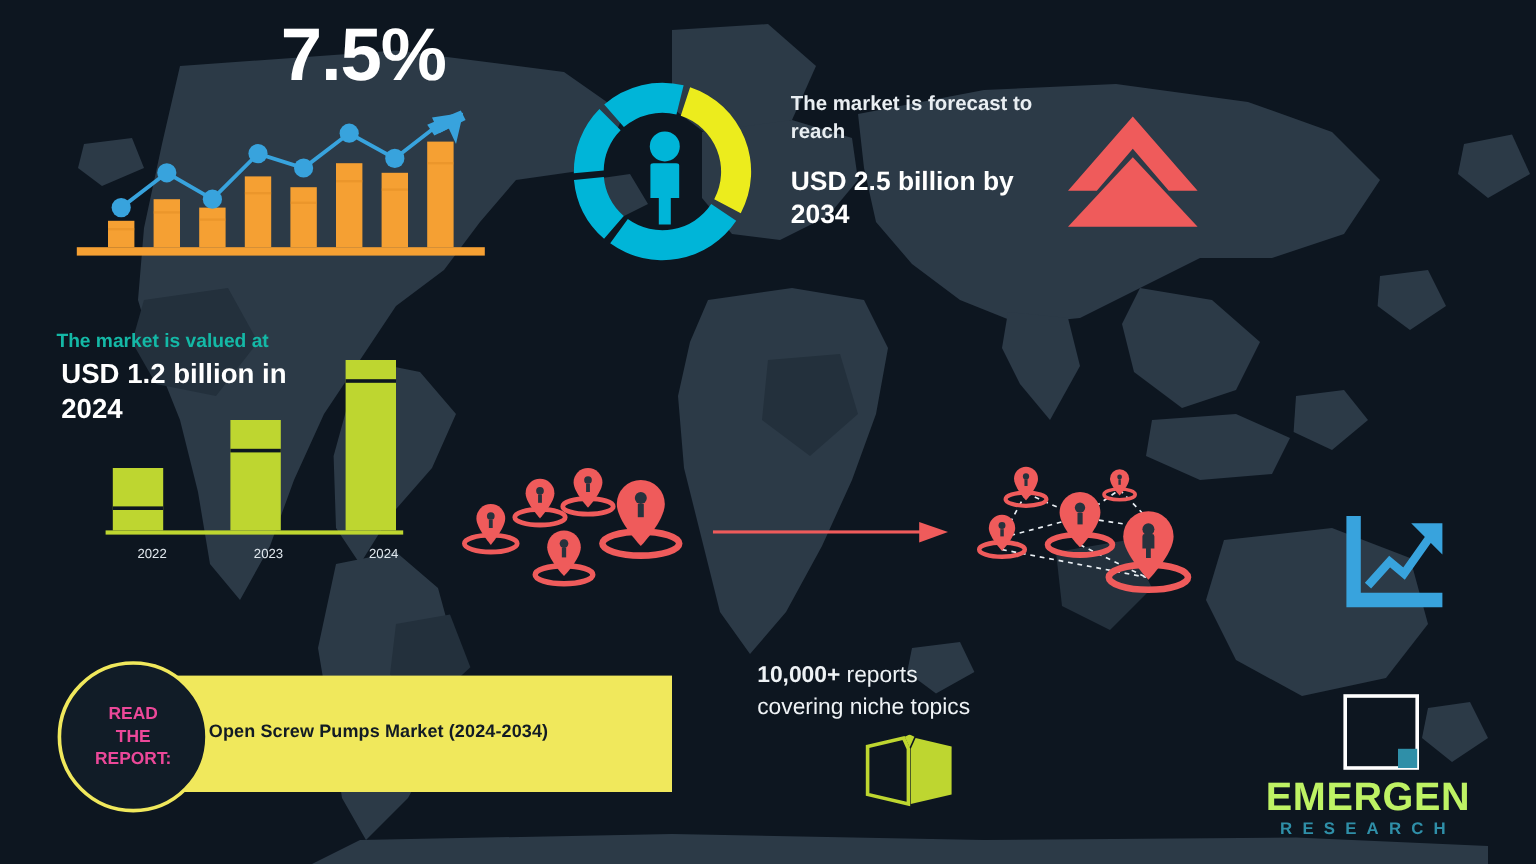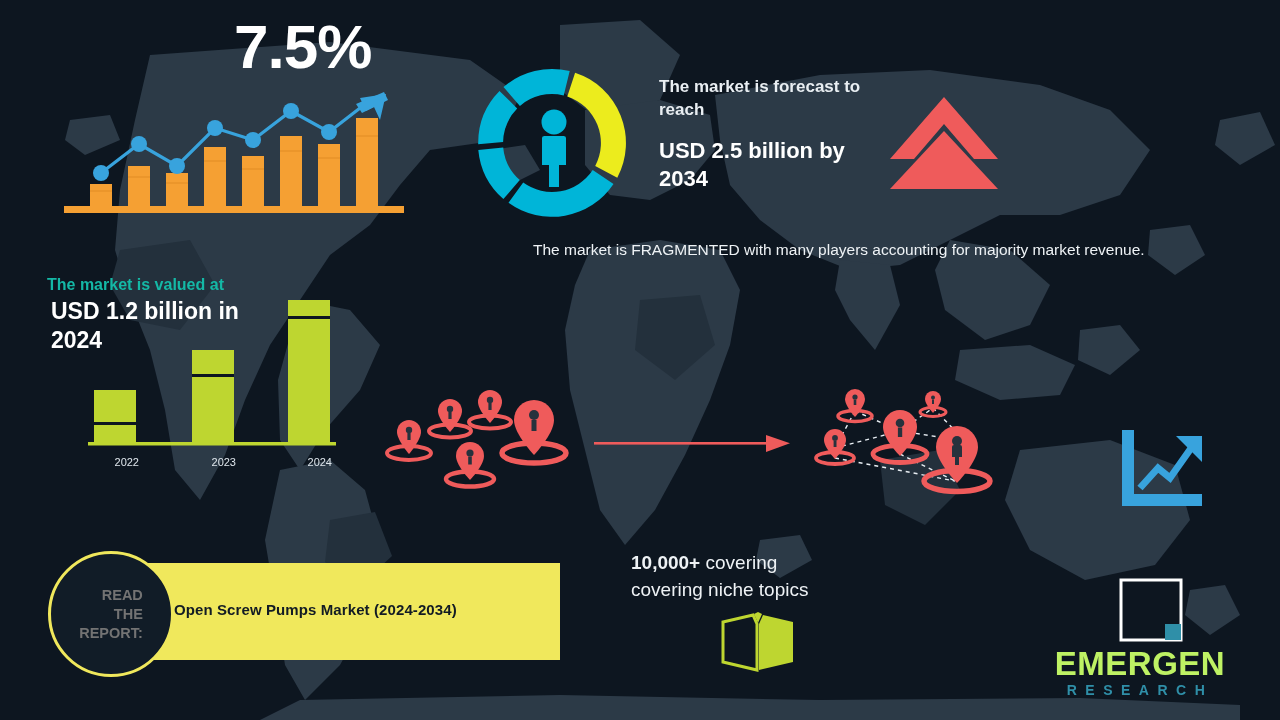--- a/index.html
+++ b/index.html
@@ -243,7 +243,6 @@
     <path d="M56 38 L110 96 L2 96 Z" fill="#ef5b5b"></path>
   </svg>
 
-  <div id="fragmented-note">The market is FRAGMENTED with many players accounting for majority market revenue.</div>
 
   <div id="valued-lead" class="light">The market is valued at</div>
   <div id="valued-value">USD 1.2 billion in 2024</div>

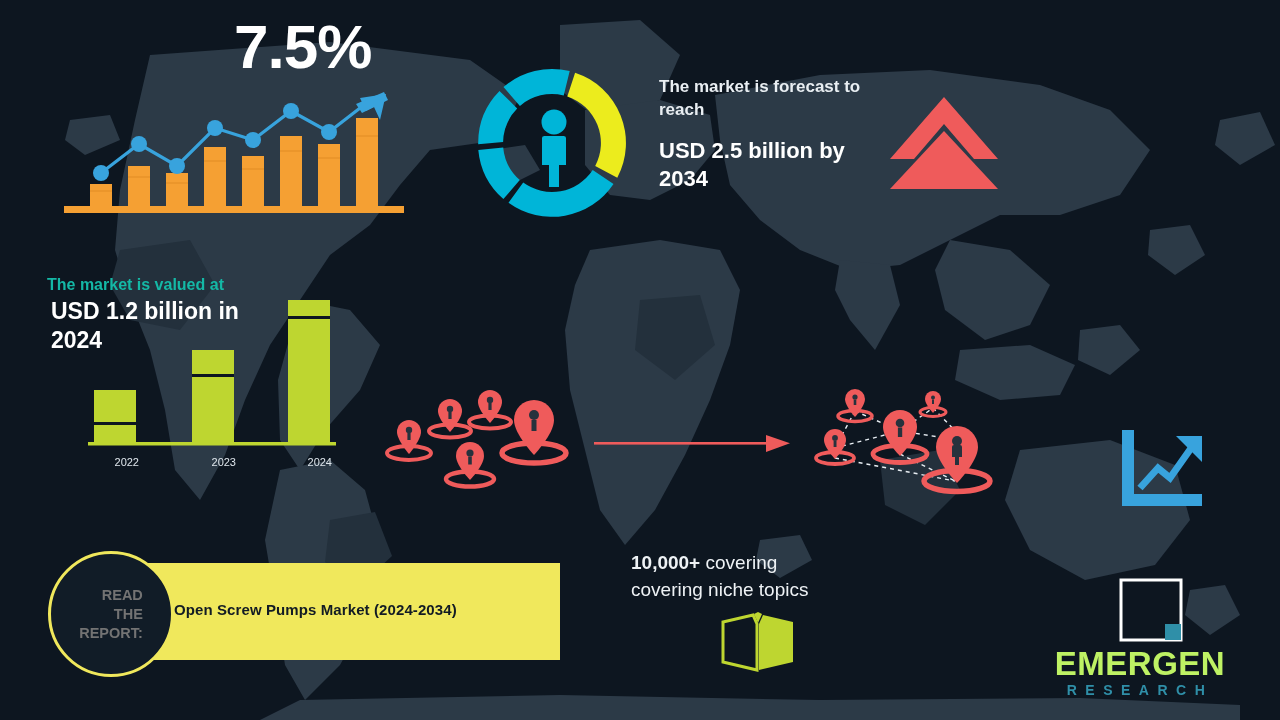--- a/index.html
+++ b/index.html
@@ -346,7 +346,7 @@
   </svg>
 
   <div id="reports-text">
-    <b>10,000+</b><span> covering</span><br>
+    <b>10,000+</b><span> reports</span><br>
     <span>covering niche topics</span>
   </div>
 

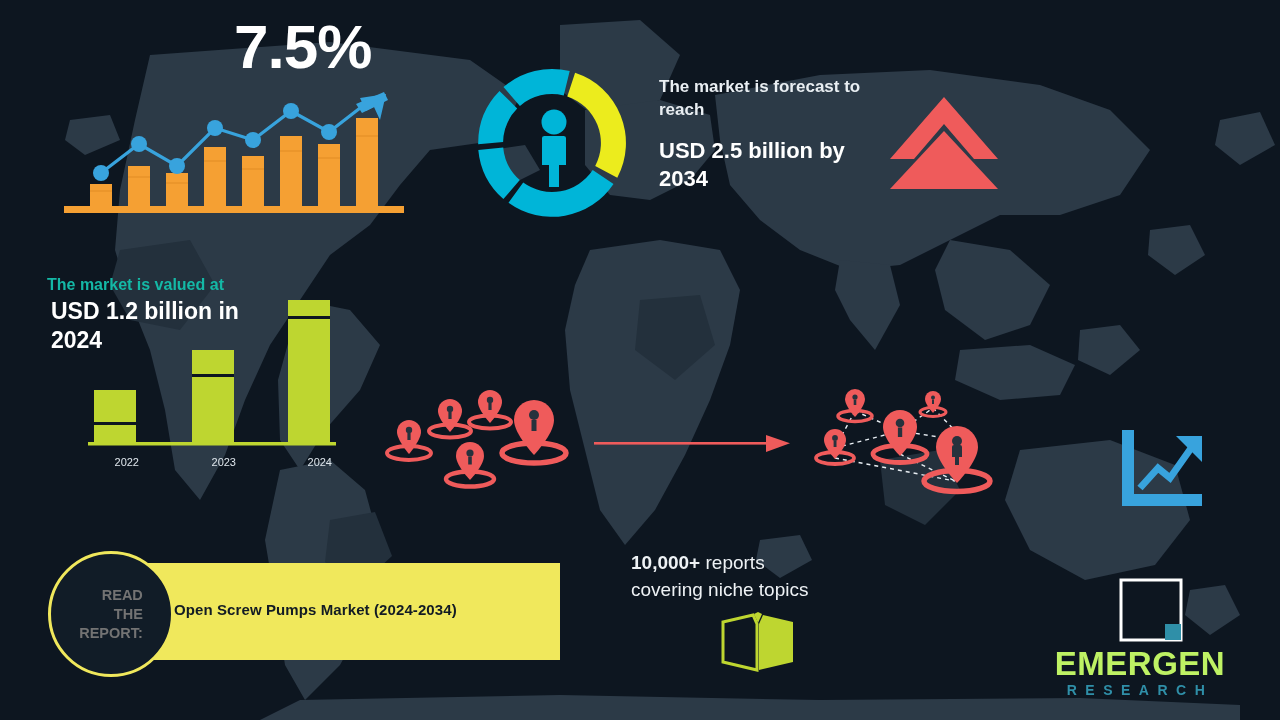--- a/index.html
+++ b/index.html
@@ -92,8 +92,8 @@
     display: flex; align-items: center; justify-content: center;
   }
   #cta-circle-label {
-    font-size: 14.5px; font-weight: 700; color: #737373;
-    text-align: right; line-height: 19px;
+    font-size: 14.5px; font-weight: 700; color: #ec4899;
+    text-align: center; line-height: 19px;
     white-space: pre-line;
   }
 

